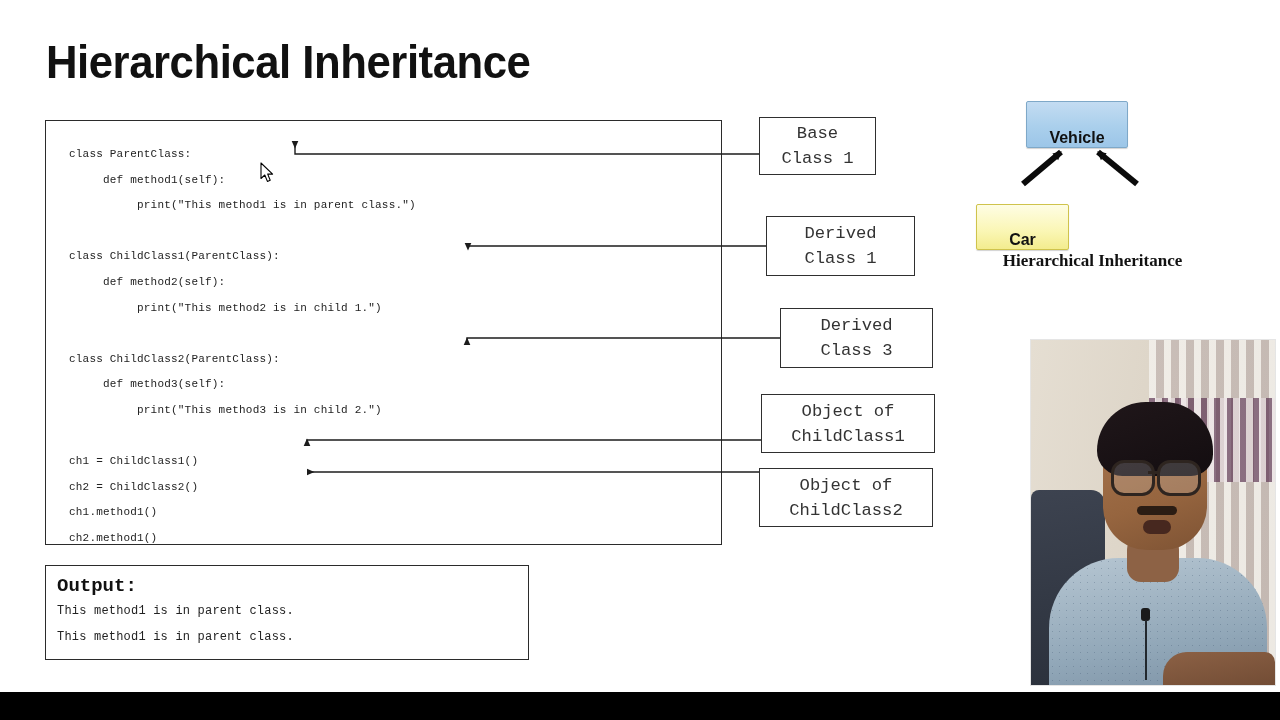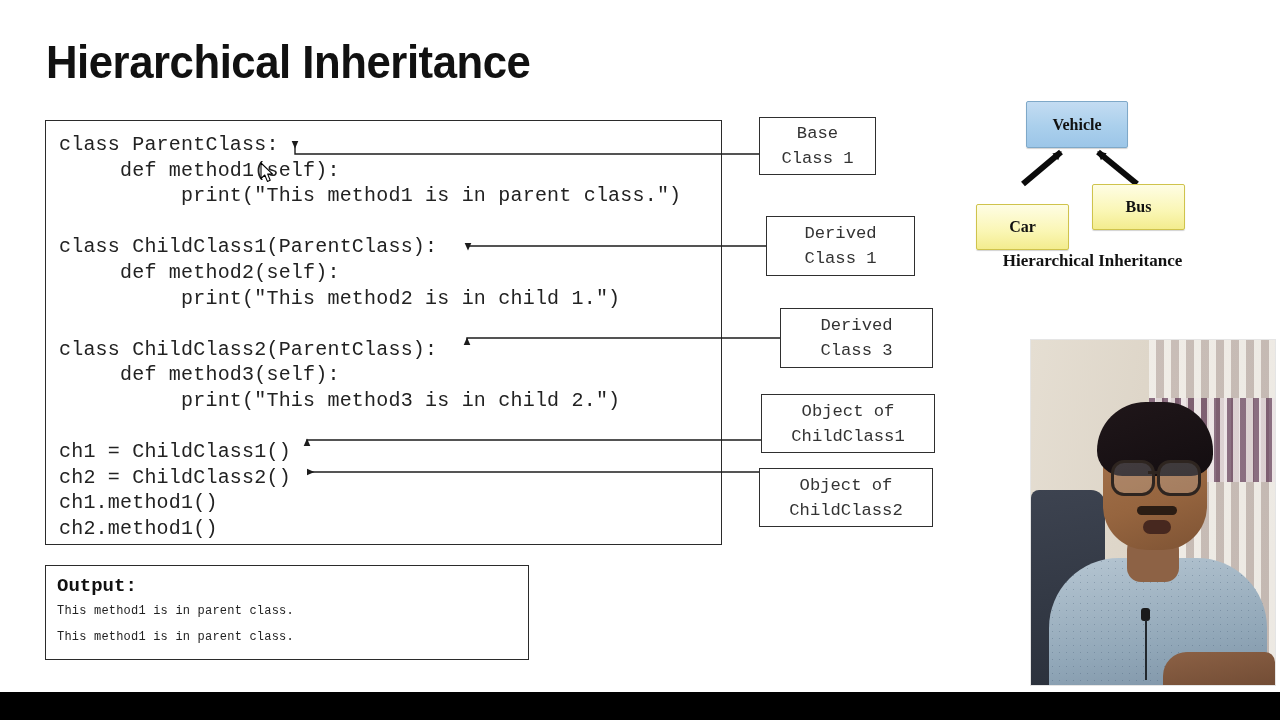--- a/index.html
+++ b/index.html
@@ -149,9 +149,9 @@
     position: absolute;
     box-sizing: border-box;
     display: flex;
-    align-items: center;
+    align-items: flex-end;
     justify-content: center;
-    font-family: Liberation Serif, serif;
+    font-family: Liberation Sans, sans-serif;
     font-weight: 700;
     font-size: 16px;
     color: #111111;

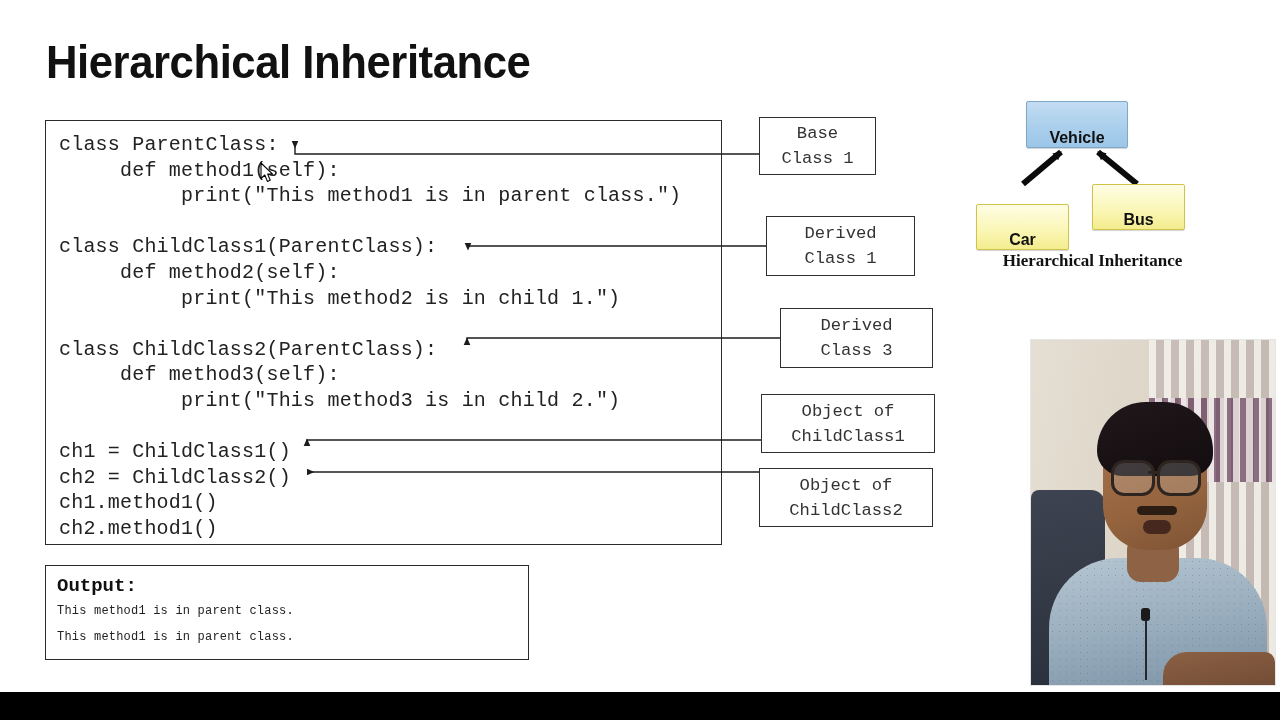--- a/index.html
+++ b/index.html
@@ -65,9 +65,9 @@
     position: absolute;
     left: 11px;
     top: 9px;
-    margin: 2px;
+    margin: 12px;
     font-family: "Liberation Mono", "DejaVu Sans Mono", monospace;
-    font-size: 20px;
+    font-size: 11px;
     line-height: 25.6px;
     color: #222222;
     white-space: pre;

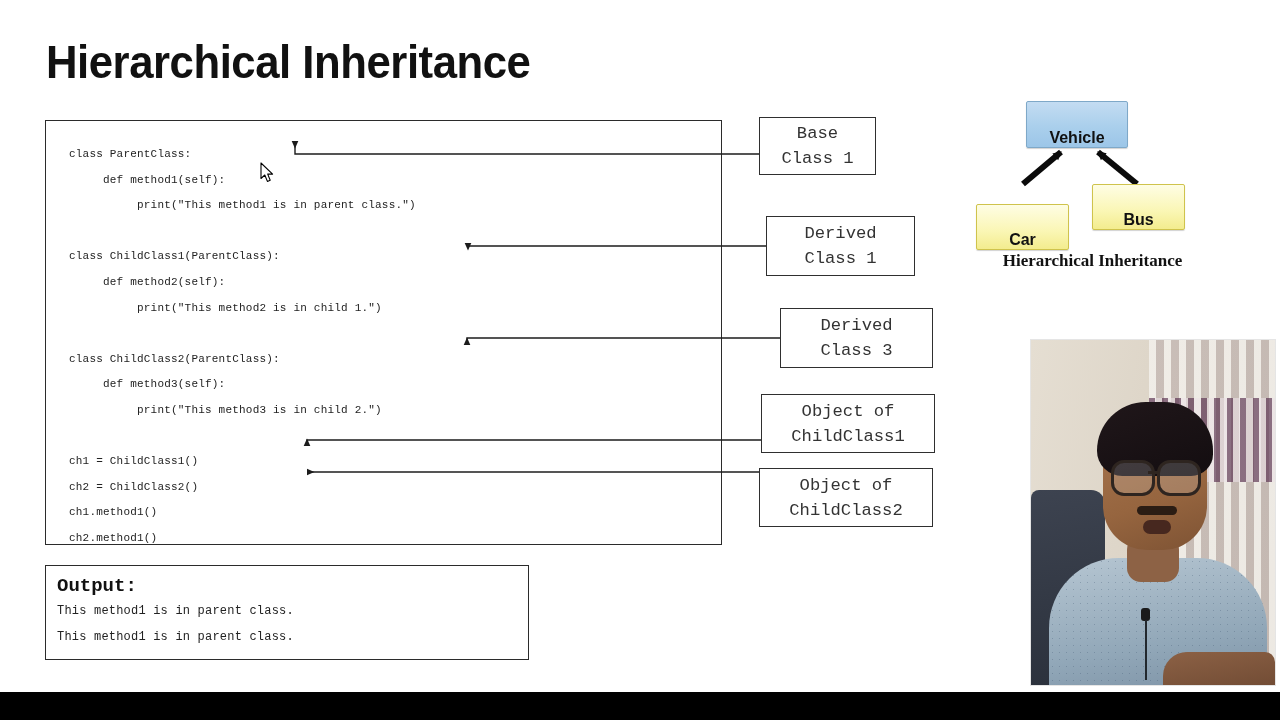--- a/index.html
+++ b/index.html
@@ -367,9 +367,6 @@
     <div id="dg-car" class="dg-box">
       <span>Car</span>
     </div>
-    <div id="dg-bus" class="dg-box">
-      <span>Bus</span>
-    </div>
     <div id="dg-caption">Hierarchical Inheritance</div>
   </div>
 

